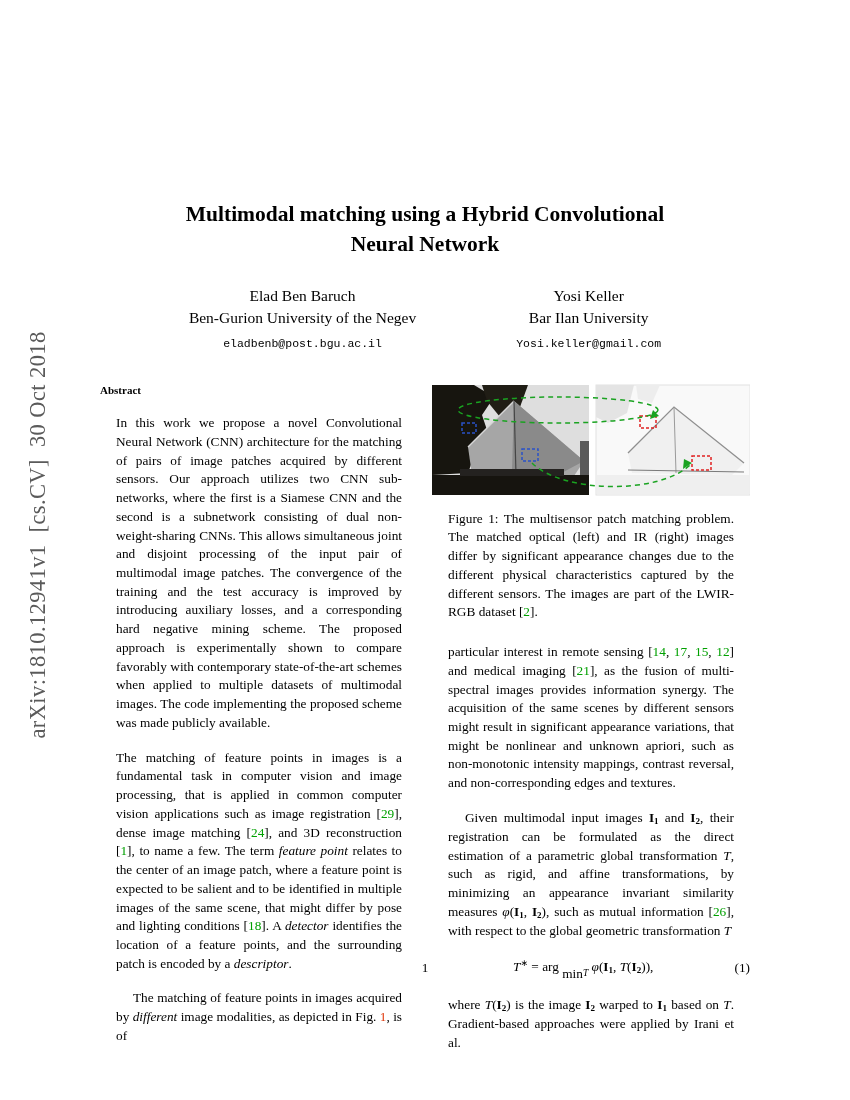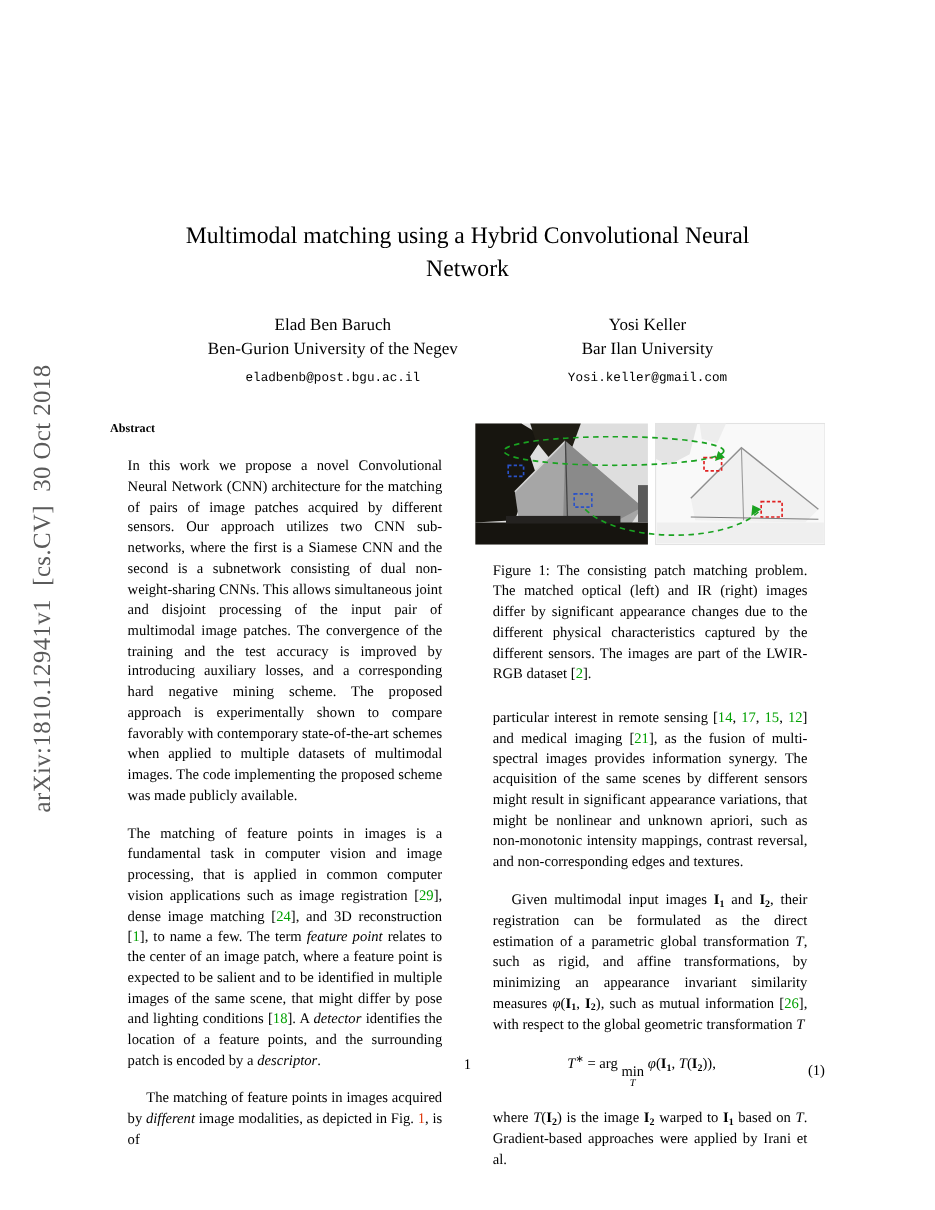--- a/index.html
+++ b/index.html
@@ -16,7 +16,7 @@
   .content { padding:200px 100px 0 100px; }
   .title {
     width:545px; margin:0 auto; text-align:center;
-    font-size:21.5px; font-weight:normal; line-height:1.38;
+    font-size:21.5px; font-weight:bold; line-height:1.38;
   }
   .authors { display:flex; justify-content:center; gap:100px; margin-top:26px; text-align:center; }
   .author { font-size:15.5px; line-height:1.42; }

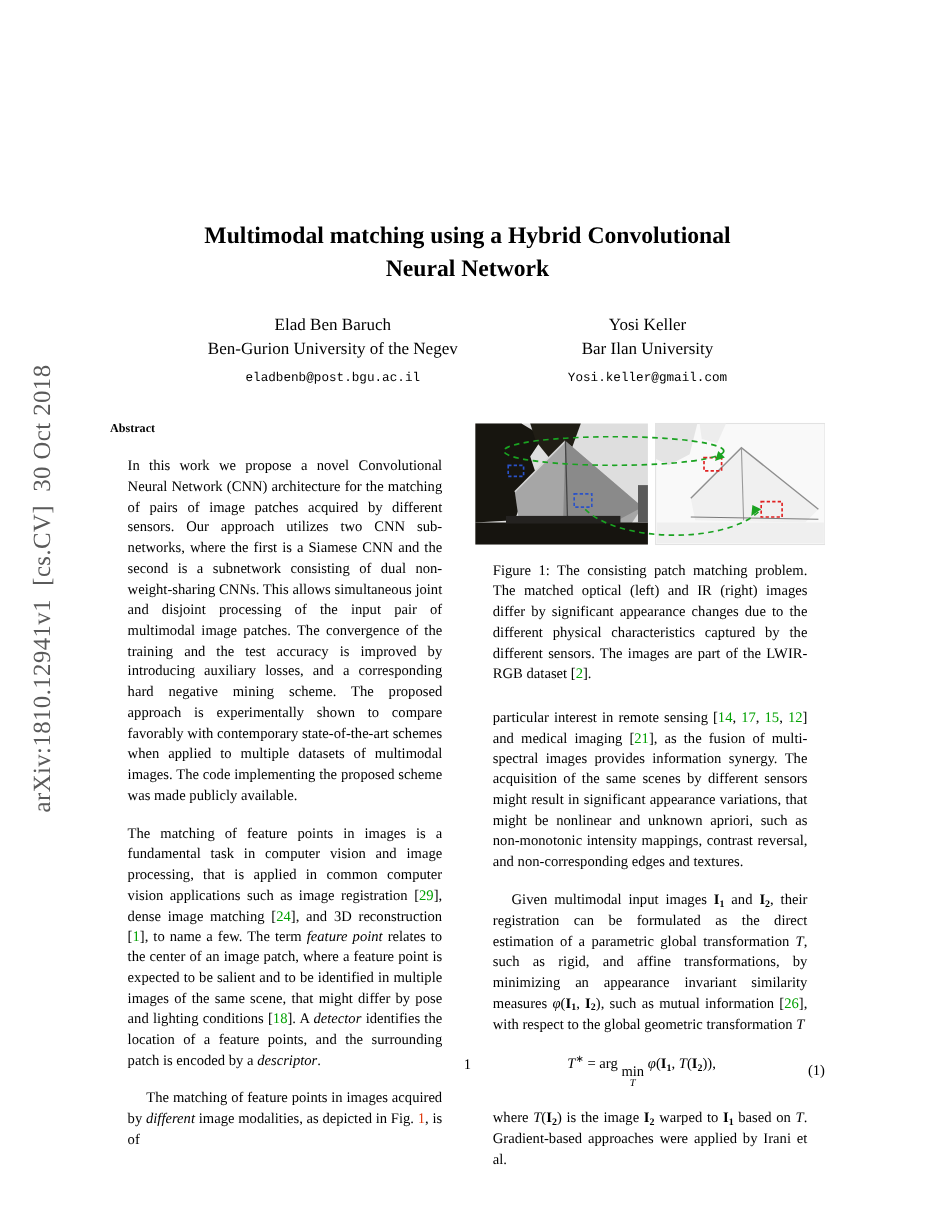--- a/index.html
+++ b/index.html
@@ -120,7 +120,7 @@
             <path d="M 100 80 C 130 110, 226 112, 258 82" fill="none" stroke="#1aa321" stroke-width="1.5" stroke-dasharray="5 4"></path>
             <polygon points="260,80 251,86 252,76" fill="#1aa321"></polygon>
           </svg>
-          <p class="para figure-caption"><span>Figure 1: The consisting patch matching problem. The matched optical (left) and IR (right) images differ by significant appearance changes due to the different physical characteristics captured by the different sensors. The images are part of the LWIR-RGB dataset [</span><span class="seg-cite">2</span><span>].</span></p>
+          <p class="para figure-caption"><span>Figure 1: The multisensor patch matching problem. The matched optical (left) and IR (right) images differ by significant appearance changes due to the different physical characteristics captured by the different sensors. The images are part of the LWIR-RGB dataset [</span><span class="seg-cite">2</span><span>].</span></p>
         </div>
 
         <p class="para"><span>particular interest in remote sensing [</span><span class="seg-cite">14</span><span>, </span><span class="seg-cite">17</span><span>, </span><span class="seg-cite">15</span><span>, </span><span class="seg-cite">12</span><span>] and medical imaging [</span><span class="seg-cite">21</span><span>], as the fusion of multi-spectral images provides information synergy. The acquisition of the same scenes by different sensors might result in significant appearance variations, that might be nonlinear and unknown apriori, such as non-monotonic intensity mappings, contrast reversal, and non-corresponding edges and textures.</span></p>

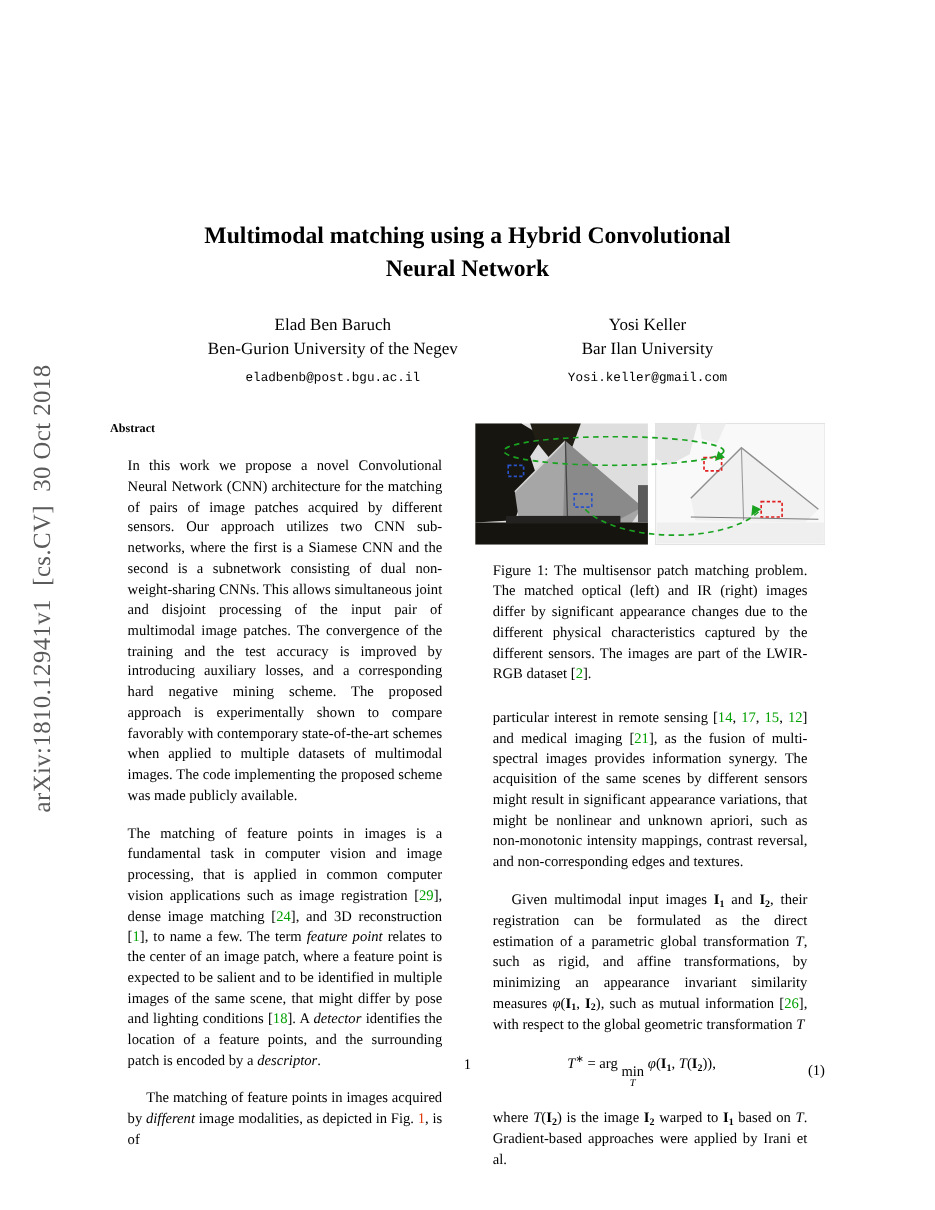--- a/index.html
+++ b/index.html
@@ -40,7 +40,7 @@
   .figure-caption { margin-top:13px; margin-bottom:21px; }
   .equation { display:flex; align-items:center; margin:9px 0 2px 0; }
   .eq-body { flex:1; text-align:center; font-size:13.3px; }
-  .eq-stack { display:inline-flex; flex-direction:column; align-items:center; vertical-align:-7px; line-height:1; }
+  .eq-stack { display:inline-flex; flex-direction:row; align-items:center; vertical-align:-7px; line-height:1; }
   .eq-under { font-size:9.5px; font-style:italic; margin-top:1px; }
   .eq-number { font-size:13.3px; }
   .page-footer {

